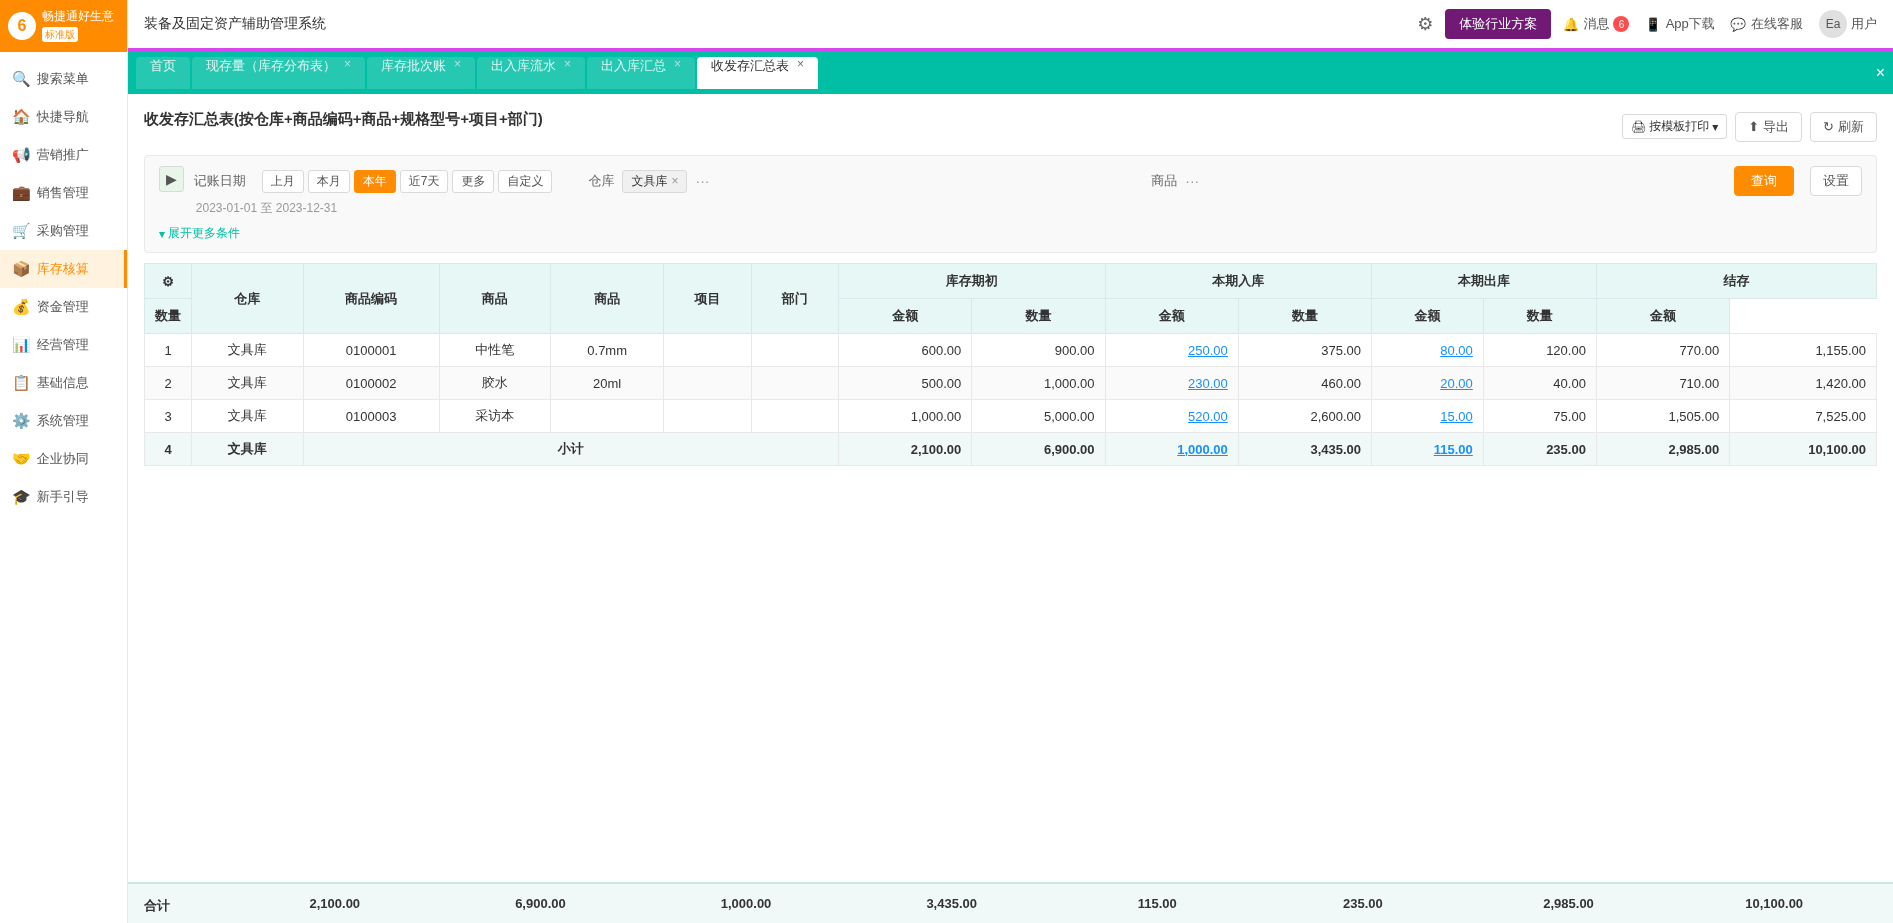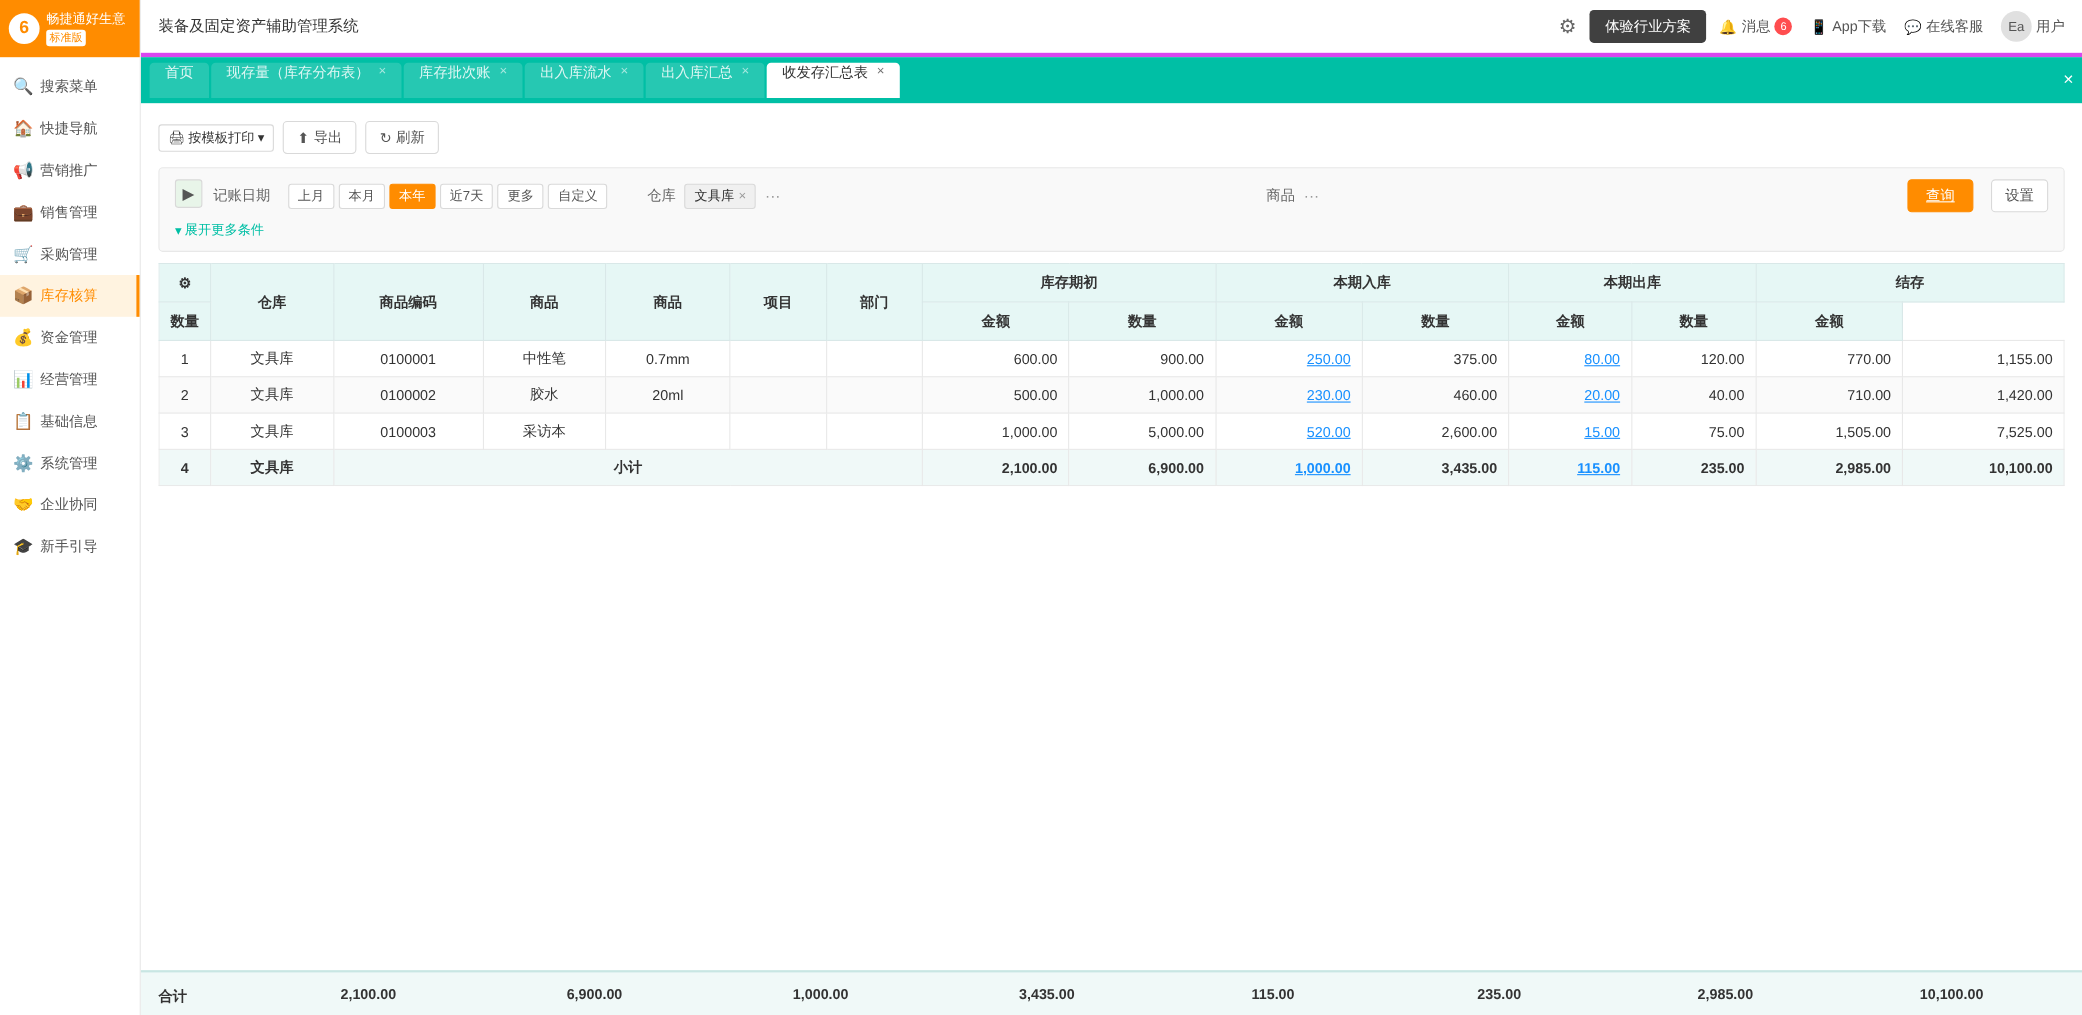--- a/index.html
+++ b/index.html
@@ -23,7 +23,7 @@
     .top-header { background: #fff; height: 52px; display: flex; align-items: center; padding: 0 16px; border-bottom: 4px solid #d946ef; gap: 12px; }
     .system-title { font-size: 14px; color: #333; flex: 1; }
     .top-header-actions { display: flex; align-items: center; gap: 16px; }
-    .trial-btn { background: #404040; color: #fff; border: none; border-radius: 4px; padding: 6px 14px; font-size: 13px; cursor: pointer; }
+    .trial-btn { background: #701a75; color: #fff; border: none; border-radius: 4px; padding: 6px 14px; font-size: 13px; cursor: pointer; }
     .settings-icon { font-size: 18px; color: #666; cursor: pointer; }
     .header-action-item { display: flex; align-items: center; gap: 4px; font-size: 13px; color: #555; cursor: pointer; }
     .notification-badge { background: #ff4d4f; color: #fff; border-radius: 50%; font-size: 10px; width: 16px; height: 16px; display: flex; align-items: center; justify-content: center; }

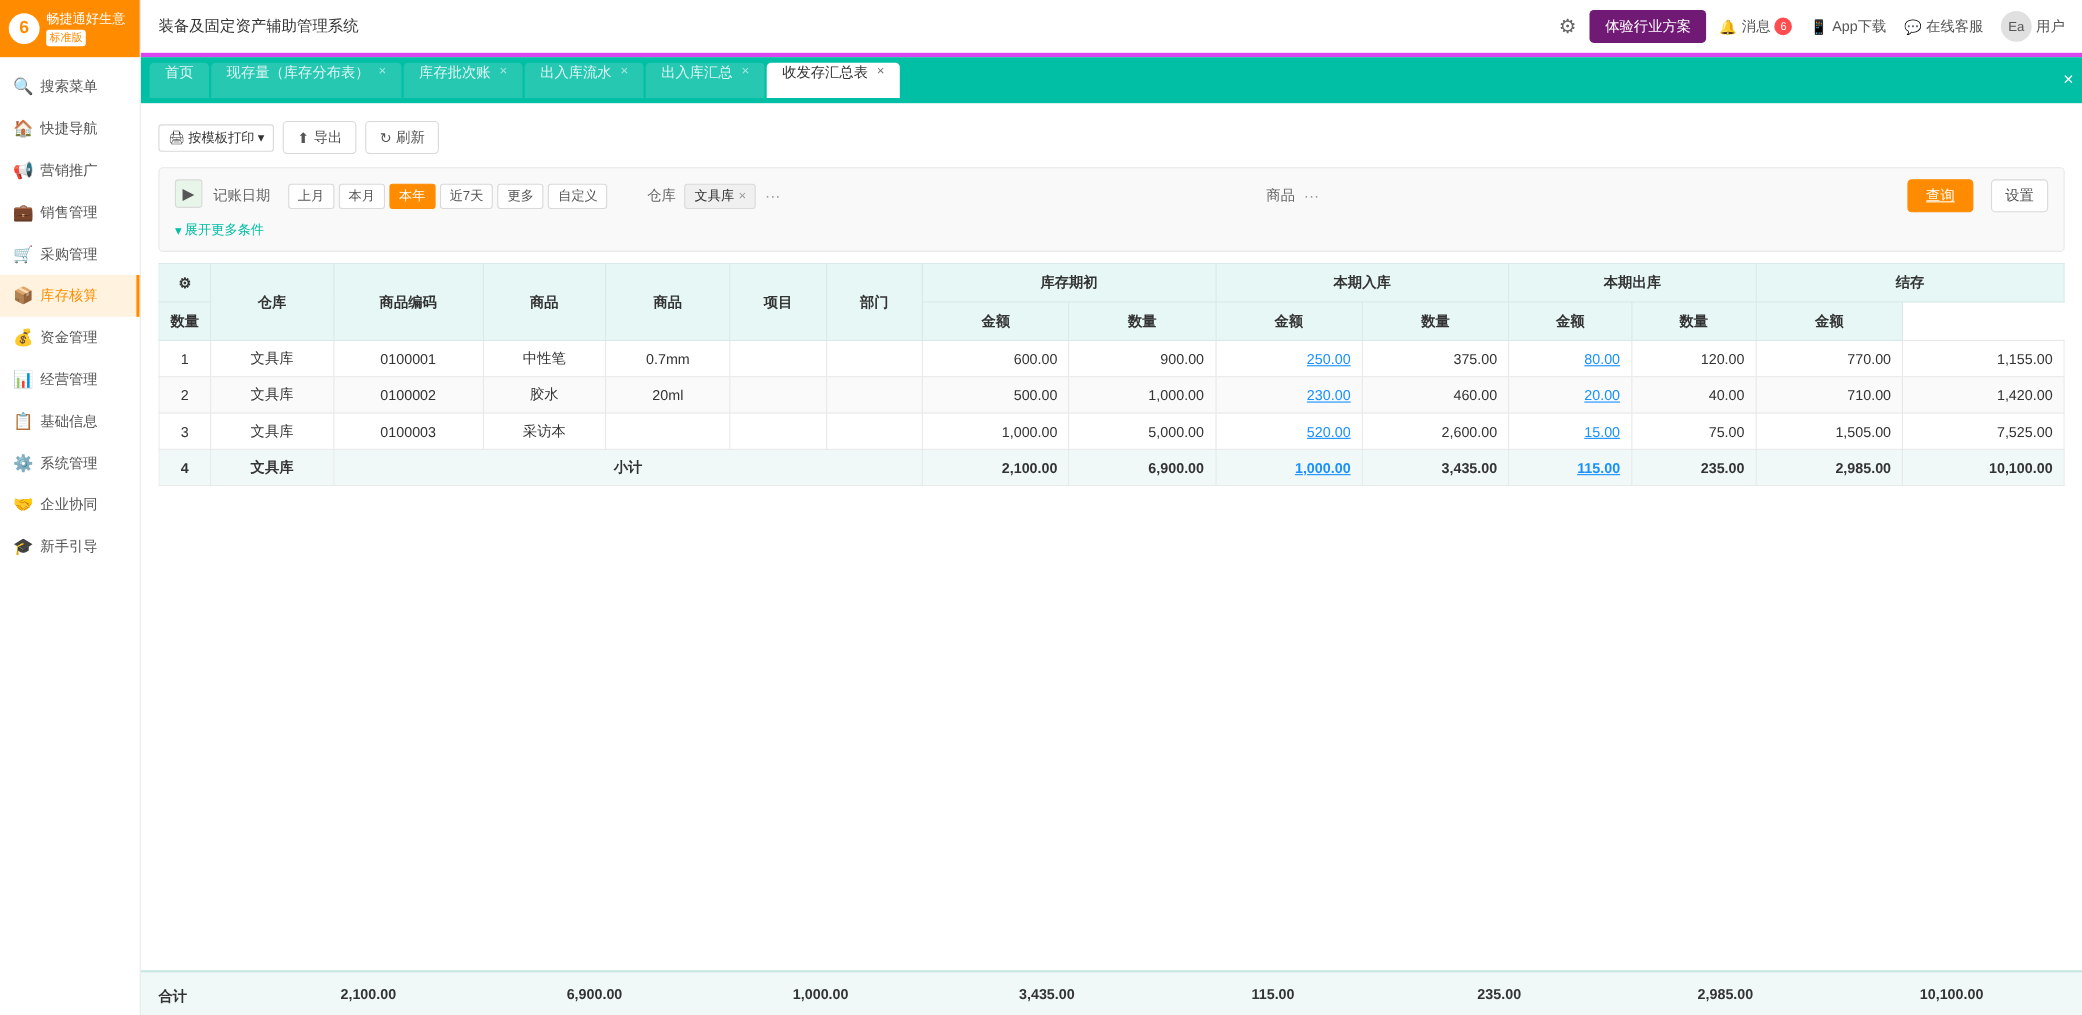--- a/index.html
+++ b/index.html
@@ -206,6 +206,7 @@
     <div class="page-container">
 
       <div class="page-header-row">
+        <div class="page-title">收发存汇总表(按仓库+商品编码+商品+规格型号+项目+部门)</div>
         <div class="page-header-actions">
           <div class="header-dropdown">
             <span>🖨</span>

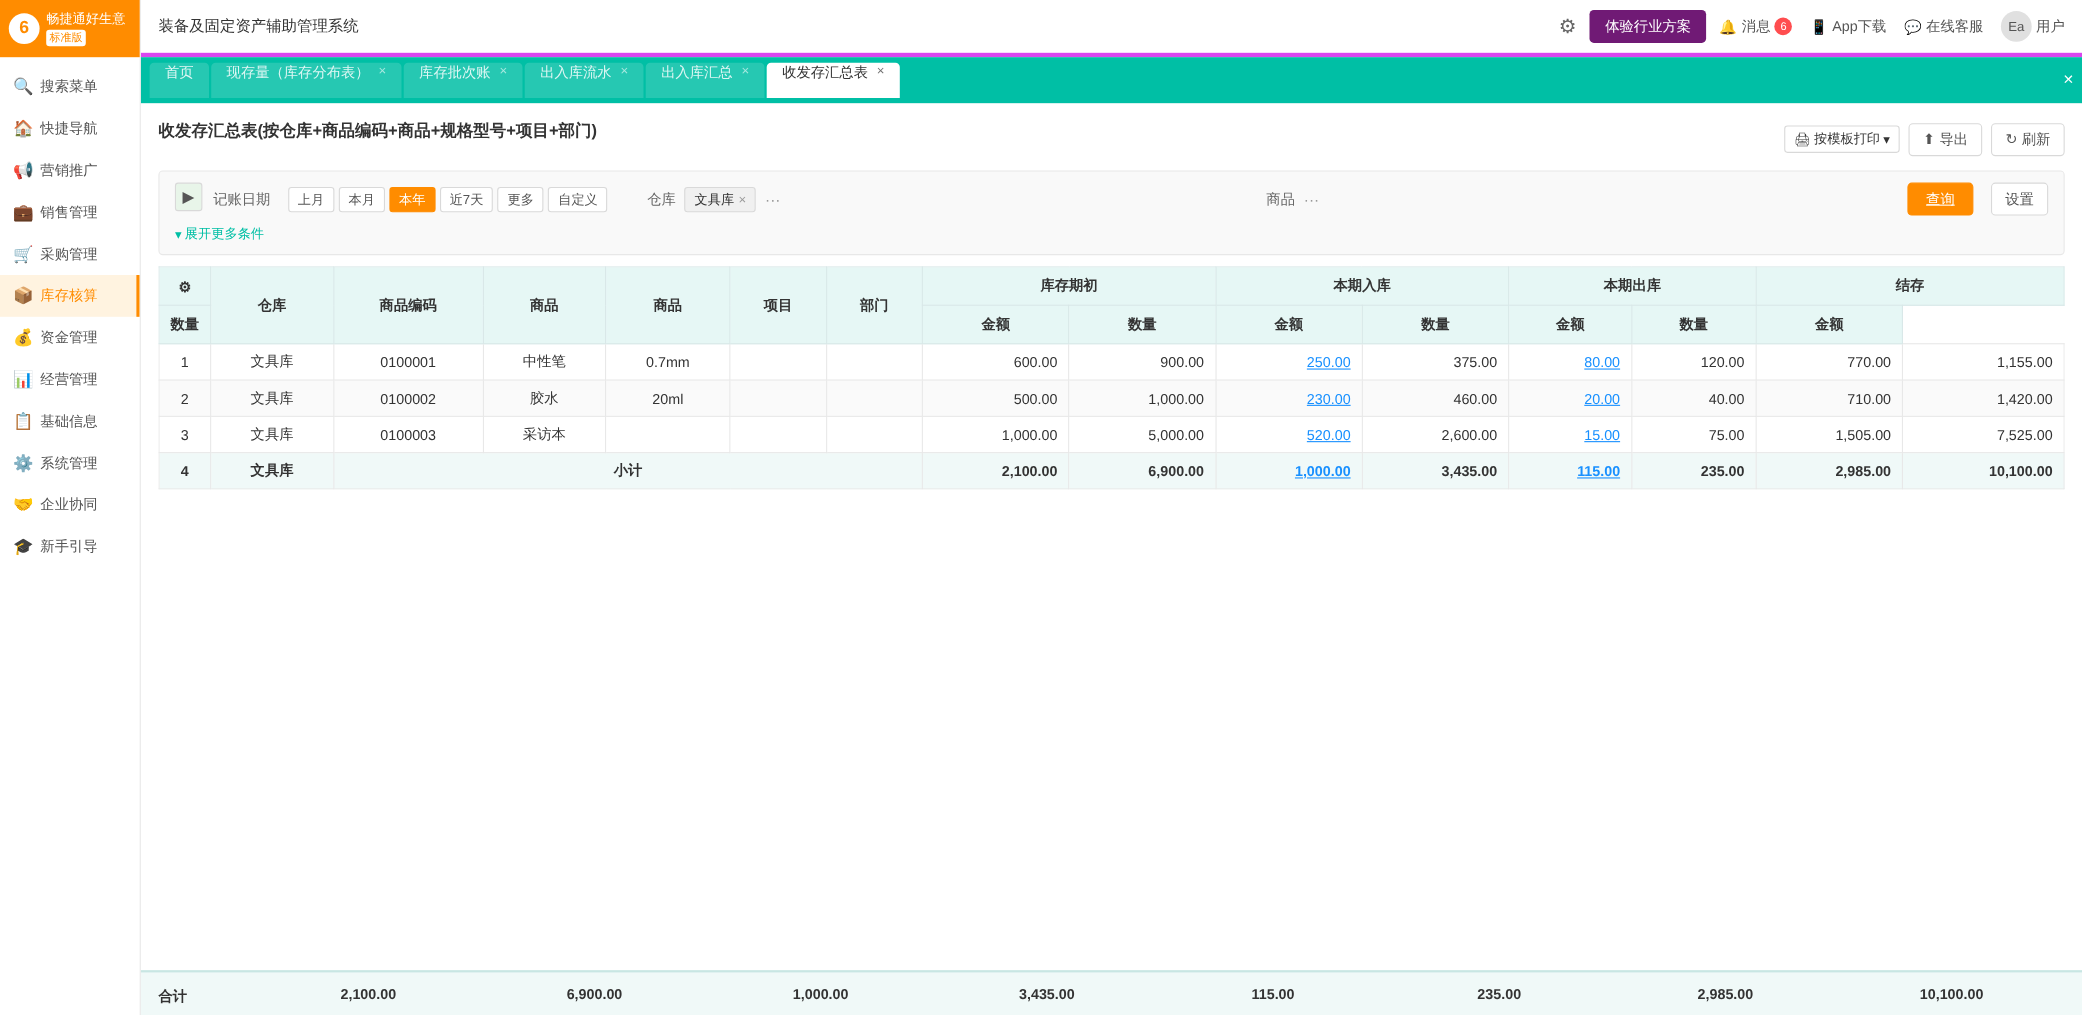--- a/index.html
+++ b/index.html
@@ -56,7 +56,7 @@
     .more-dots { color: #999; font-size: 14px; cursor: pointer; }
     .expand-btn { color: #00bfa5; font-size: 12px; cursor: pointer; display: flex; align-items: center; gap: 3px; margin: 8px 0 0 0; }
     .action-btn { display: flex; align-items: center; gap: 4px; padding: 5px 12px; border: 1px solid #d9d9d9; border-radius: 4px; background: #fff; cursor: pointer; font-size: 13px; color: #555; }
-    .action-btn.secondary { background: #00bfa5; color: #fff; border-color: #00bfa5; text-decoration: underline; }
+    .action-btn.secondary { background: #00bfa5; color: #fff; border-color: #00bfa5; }
 
     
     .data-table { width: 100%; border-collapse: collapse; font-size: 13px; }

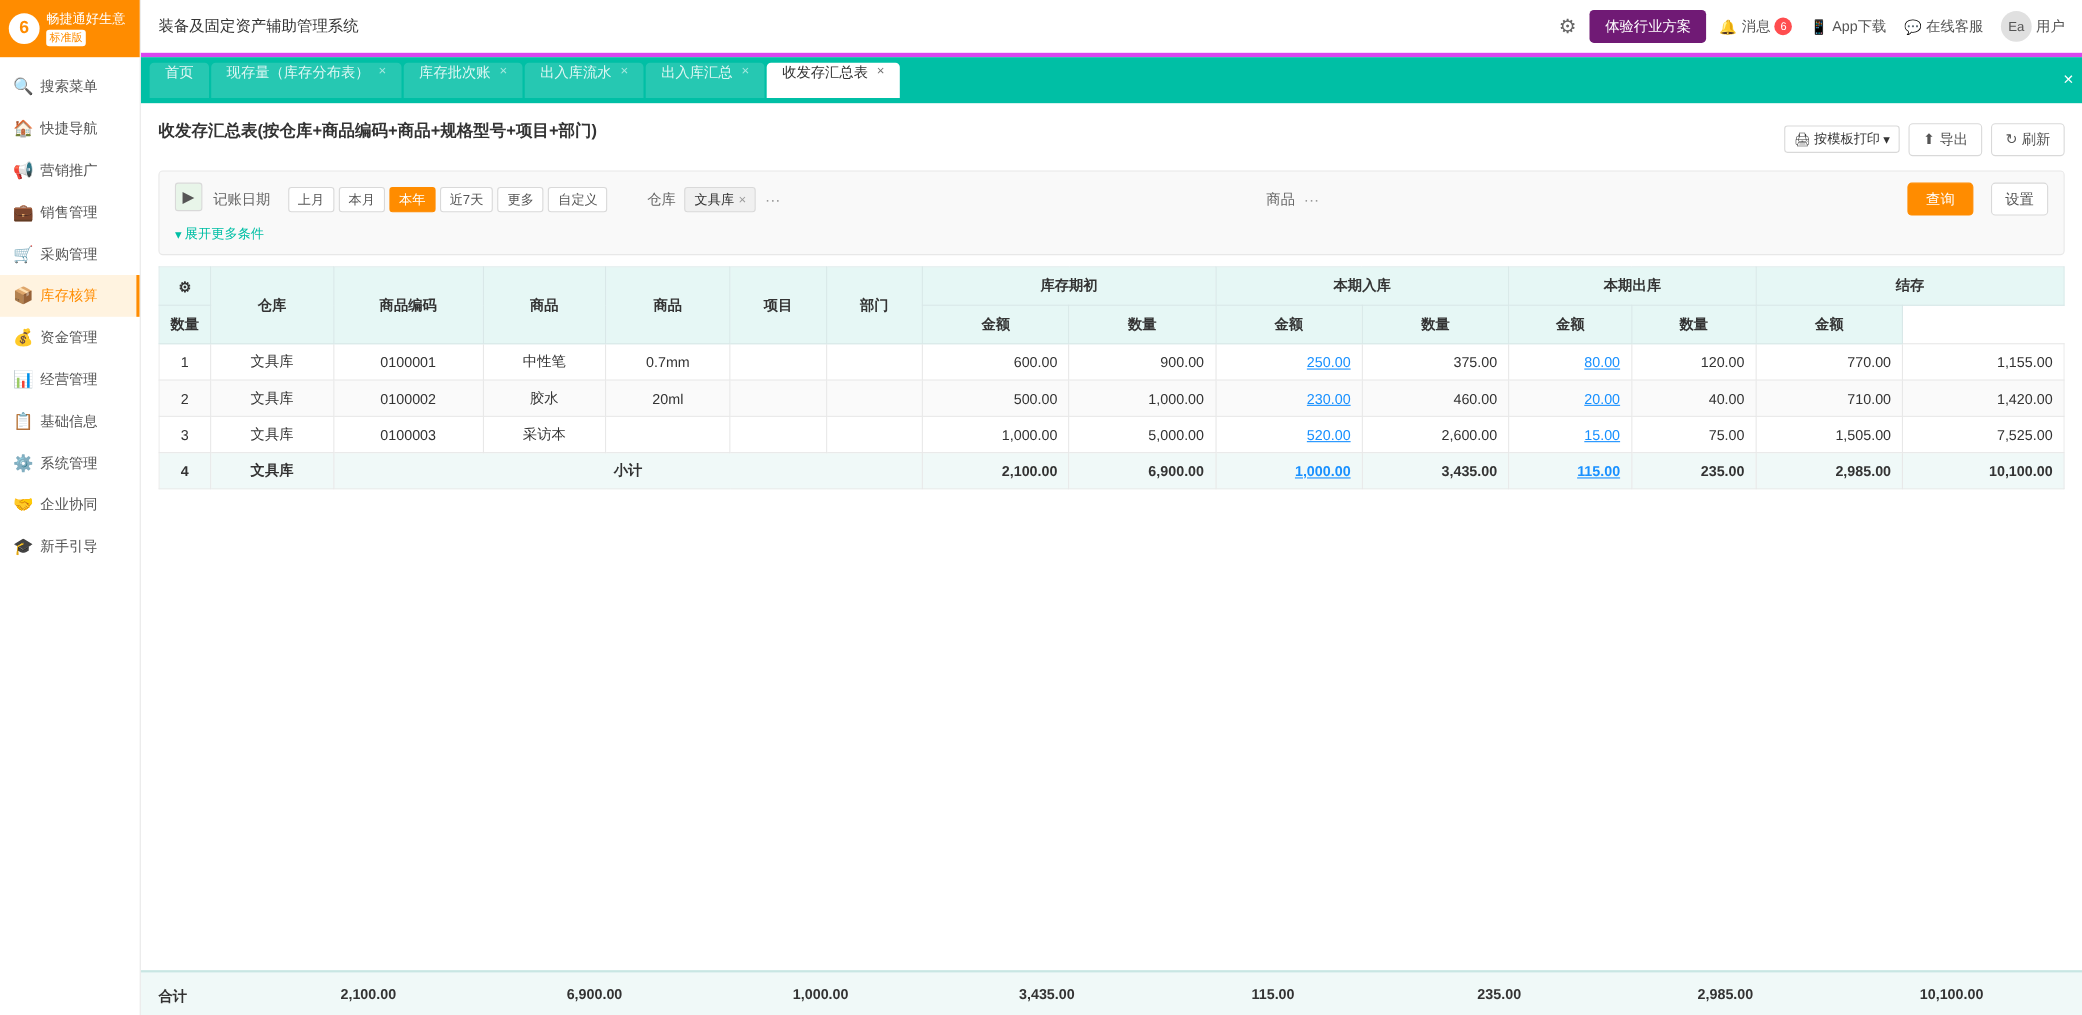--- a/index.html
+++ b/index.html
@@ -257,6 +257,9 @@
                 <span>设置</span>
               </button>
             </div>
+            <div style="margin-top:4px;margin-left:2px">
+              <span class="date-range-text">2023-01-01 至 2023-12-31</span>
+            </div>
           </div>
         </div>
         <div style="text-align:center;margin-top:6px">

